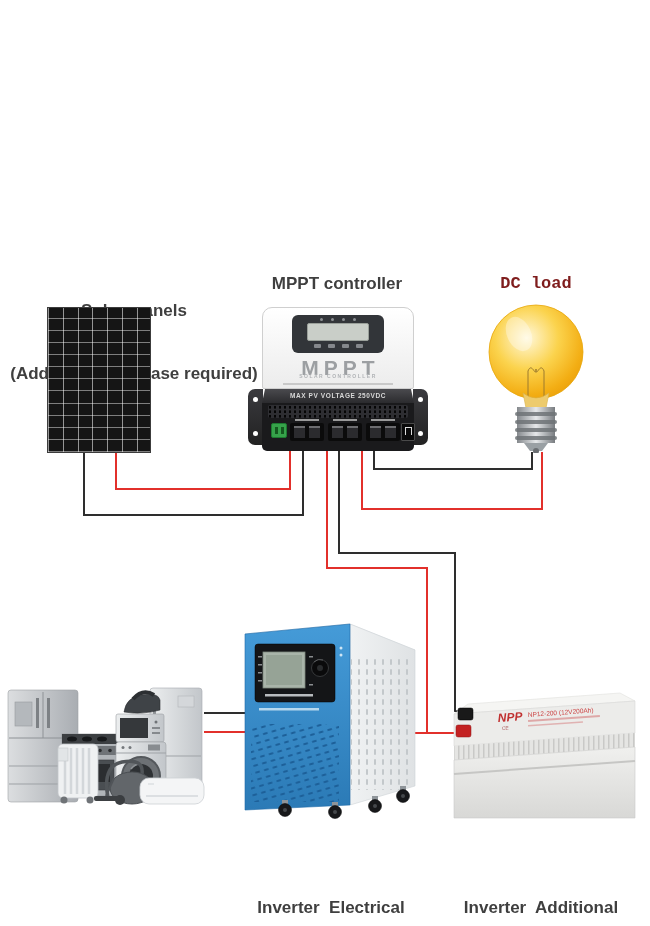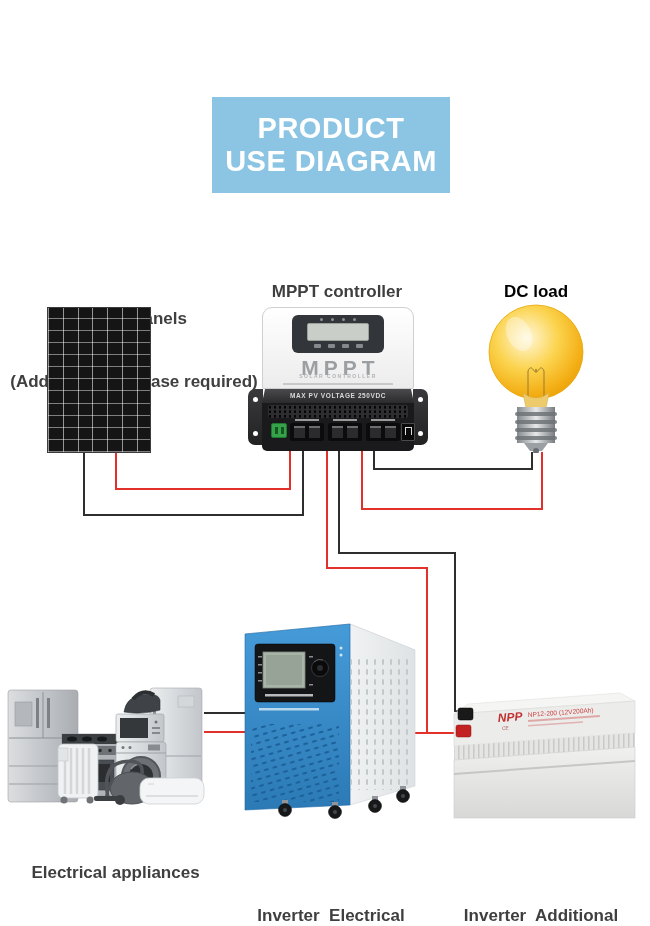--- a/index.html
+++ b/index.html
@@ -97,10 +97,6 @@
 
 <div class="canvas">
 
-  <div class="title-box" style="background: rgb(140, 197, 227); color: rgb(255, 255, 255);">
-    <div>PRODUCT</div>
-    <div>USE DIAGRAM</div>
-  </div>
 
   <div class="lbl lbl-solar" style="color: rgb(63, 63, 63);">
     <div>Solar  panels</div>

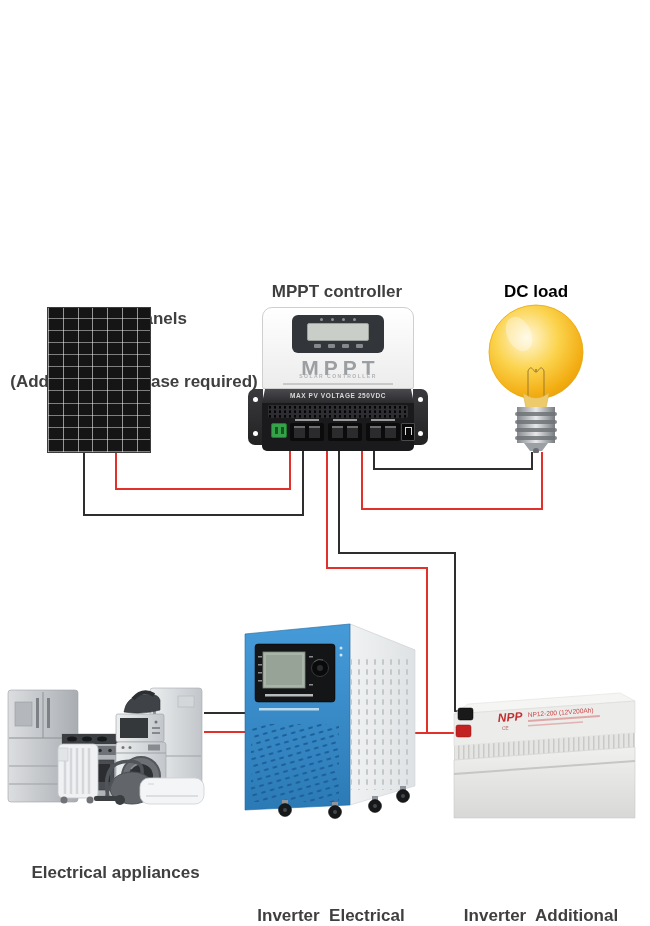--- a/index.html
+++ b/index.html
@@ -17,7 +17,7 @@
   
   .lbl{
     position:absolute;font-weight:700;color:#3f3f3f;font-size:17px;line-height:1.25;
-    text-align:center;white-space:pre-wrap;margin-top:8px;
+    text-align:center;white-space:pre-wrap;
   }
   .lbl-solar{left:4px;top:257px;width:260px;}
   .lbl-mppt{left:257px;top:273px;width:160px;}

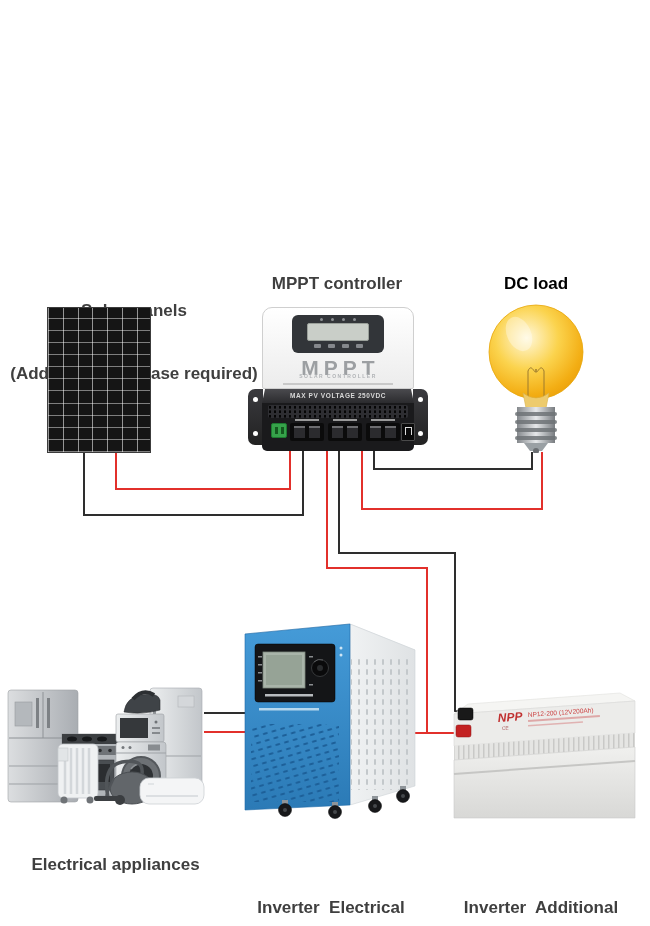--- a/index.html
+++ b/index.html
@@ -103,7 +103,7 @@
     <div>(Additional purchase required)</div>
   </div>
   <div class="lbl lbl-mppt" style="color: rgb(63, 63, 63);">MPPT controller</div>
-  <div class="lbl lbl-dc" style="color: #000000;">DC load</div>
+  <div class="lbl lbl-dc" style="color: #7f1d1d; font-family: Liberation Mono, monospace;">DC load</div>
 
   <svg class="wires" width="650" height="926" viewBox="0 0 650 926">
       <polyline points="116,452 116,489 290,489 290,448" fill="none" stroke="#e2302b" stroke-width="2"></polyline>

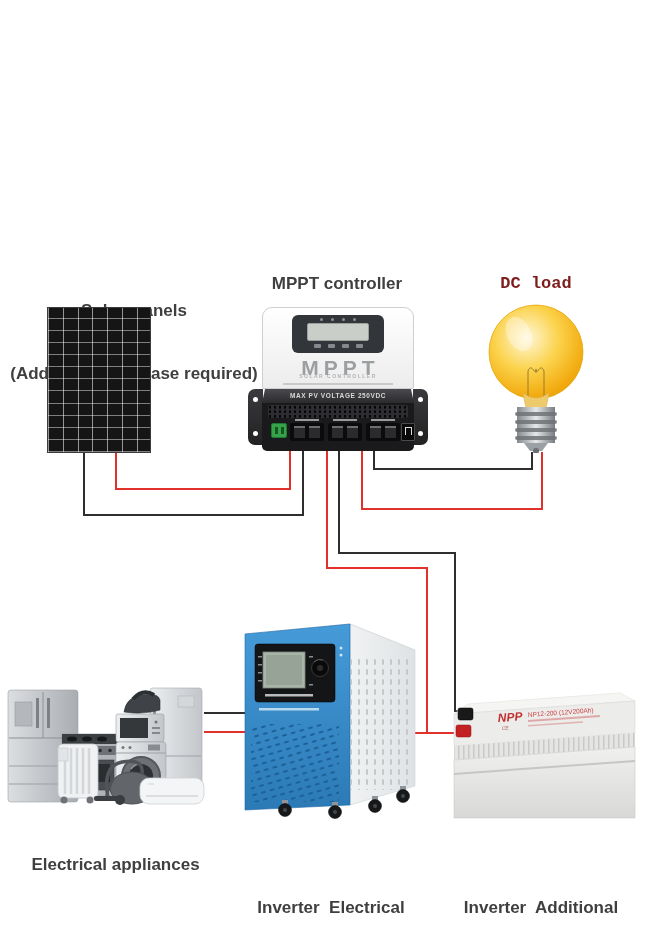--- a/index.html
+++ b/index.html
@@ -379,7 +379,6 @@
     <rect x="82" y="37" width="55" height="1.5" fill="#d98c8c" opacity="0.6" transform="rotate(-4 82 37)"></rect>
   </svg>
 
-  <div class="lbl lbl-app" style="color: rgb(63, 63, 63);">Electrical appliances</div>
   <div class="lbl lbl-inv" style="color: rgb(63, 63, 63);">
     <div>Inverter  Electrical</div>
     

